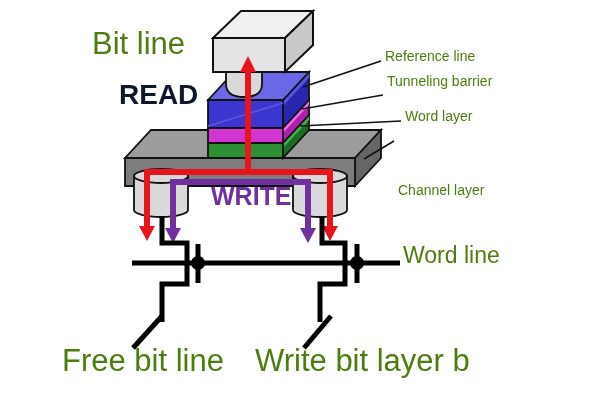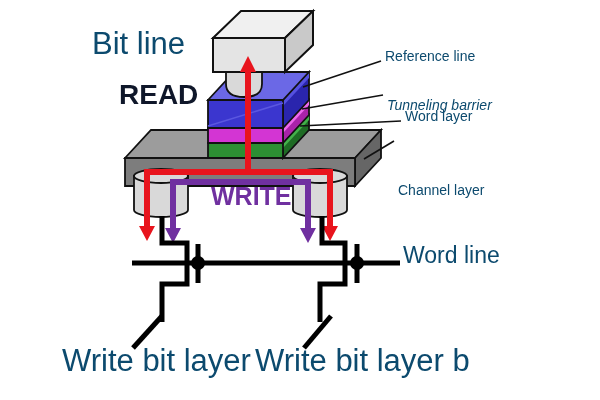--- a/index.html
+++ b/index.html
@@ -6,7 +6,7 @@
   #canvas{position:relative;width:600px;height:400px;background:#ffffff;overflow:hidden;
           font-family:"Liberation Sans", sans-serif;}
   #art{position:absolute;left:0;top:0;}
-  .lbl{position:absolute;line-height:1;white-space:nowrap;color:#0c4a6e;}
+  .lbl{position:absolute;line-height:1;white-space:nowrap;color:#4d7c0f;}
   .lbl-big{font-size:31px;}
   .lbl-read{font-size:28px;font-weight:bold;color:#0f172a;}
   .lbl-write{font-size:25px;font-weight:bold;color:#7030a0;}

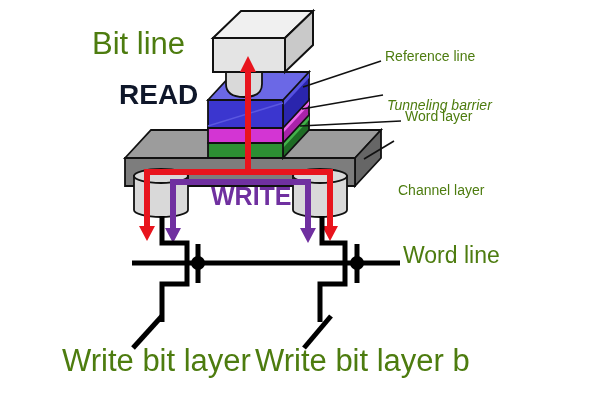--- a/index.html
+++ b/index.html
@@ -109,7 +109,7 @@
   <div class="lbl lbl-big" style="left:255px;top:345px;">Write bit layer b</div>
 
   <div class="lbl lbl-side" style="left:385px;top:49px;">Reference line</div>
-  <div class="lbl lbl-side" style="left:387px;top:98px;font-style:italic;">Tunneling barrier</div>
+  <div class="lbl lbl-side" style="left:387px;top:74px;">Tunneling barrier</div>
   <div class="lbl lbl-side" style="left:405px;top:109px;">Word layer</div>
   <div class="lbl lbl-side" style="left:398px;top:143px;margin-top:40px;">Channel layer</div>
 </div>

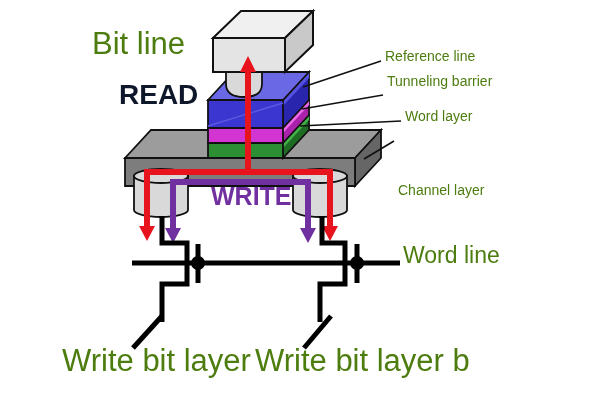--- a/index.html
+++ b/index.html
@@ -105,7 +105,7 @@
   <div class="lbl lbl-read" style="left:119px;top:81px;">READ</div>
   <div class="lbl lbl-write" style="left:211px;top:184px;">WRITE</div>
   <div class="lbl lbl-word" style="left:403px;top:244px;">Word line</div>
-  <div class="lbl lbl-big" style="left:62px;top:345px;">Write bit layer</div>
+  <div class="lbl lbl-big" style="left:62px;top:345px;">Free bit line</div>
   <div class="lbl lbl-big" style="left:255px;top:345px;">Write bit layer b</div>
 
   <div class="lbl lbl-side" style="left:385px;top:49px;">Reference line</div>

